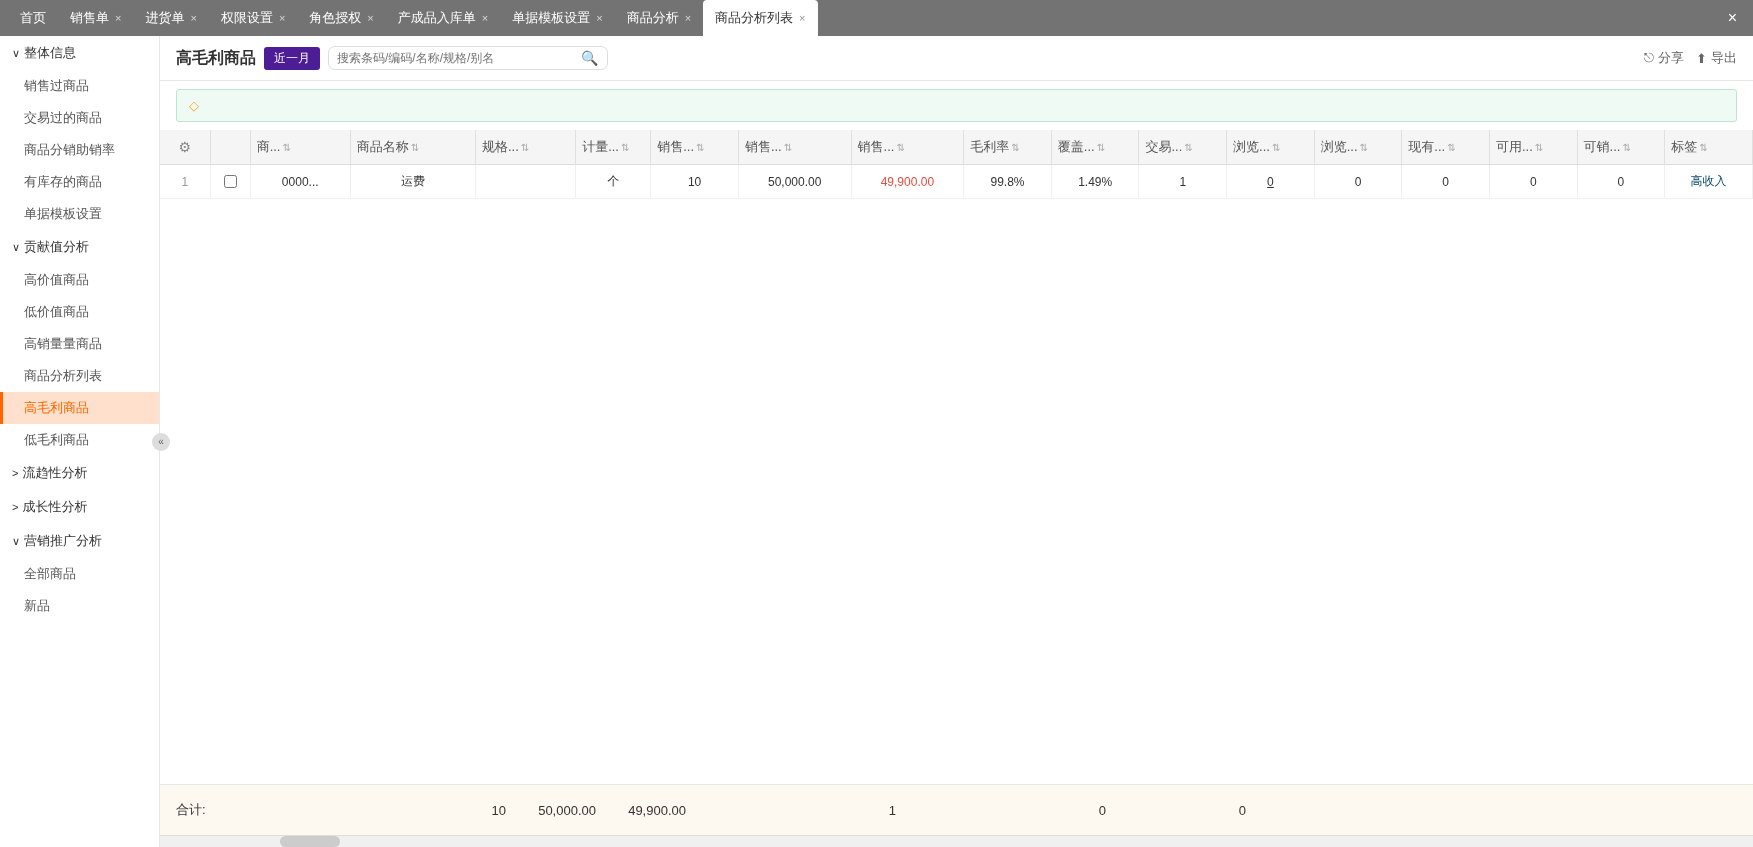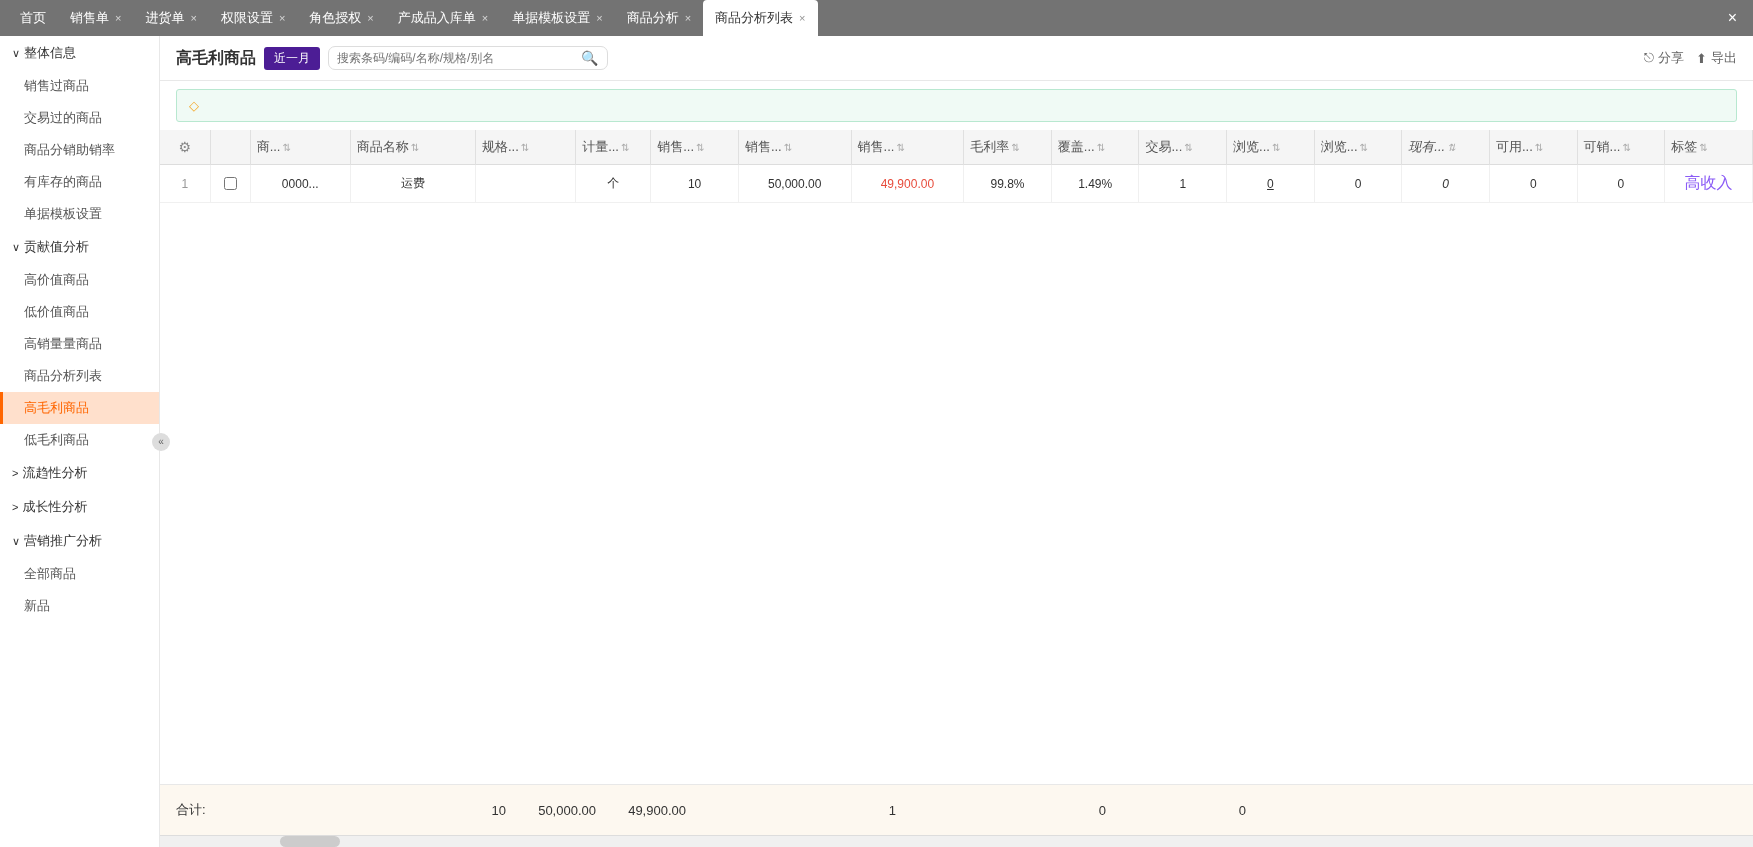--- a/index.html
+++ b/index.html
@@ -224,7 +224,7 @@
     .col-trade { width: 70px; }
     .col-browse1 { width: 70px; }
     .col-browse2 { width: 70px; }
-    .col-stock-cur { width: 70px; font-style: italic; }
+    .col-stock-cur { width: 70px; }
     .col-stock-avail { width: 70px; }
     .col-stock-sale { width: 70px; }
     .col-tag { width: 70px; }

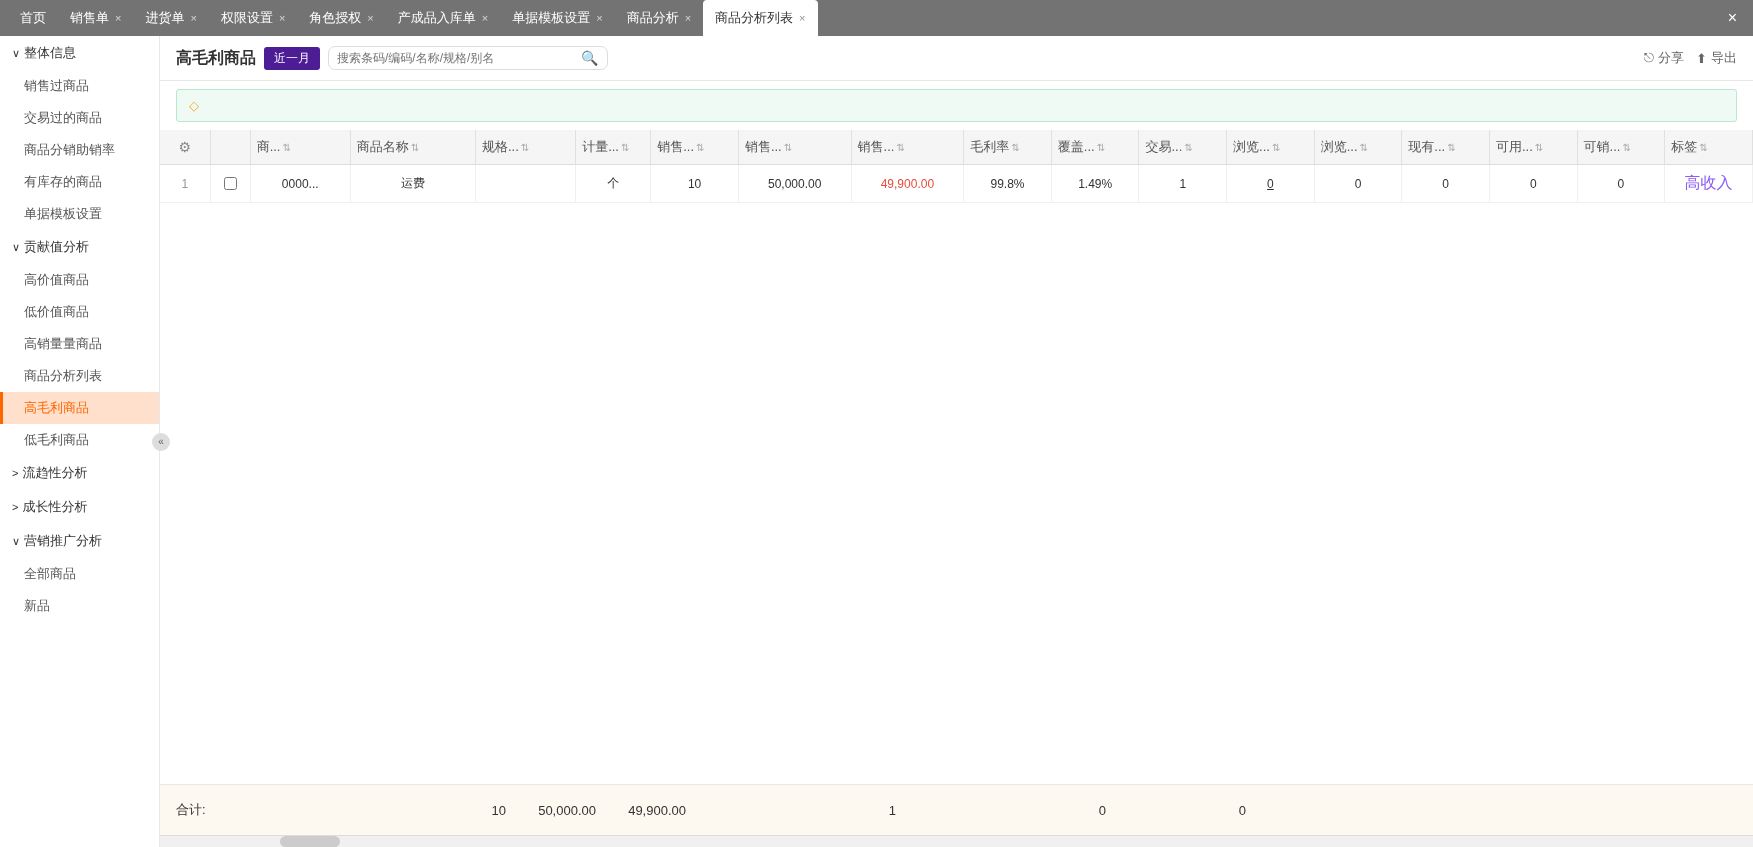--- a/index.html
+++ b/index.html
@@ -228,7 +228,7 @@
     .col-stock-avail { width: 70px; }
     .col-stock-sale { width: 70px; }
     .col-tag { width: 70px; }
-    .tag-high { color: #8b5cf6; font-size: 16px; }
+    .tag-high { color: #0c4a6e; font-size: 12px; }
     .row-index { color: #999; text-align: center; }
     .underline-link { text-decoration: underline; color: #333; cursor: pointer; }
     td.sales-cost { color: #e74c3c; }

